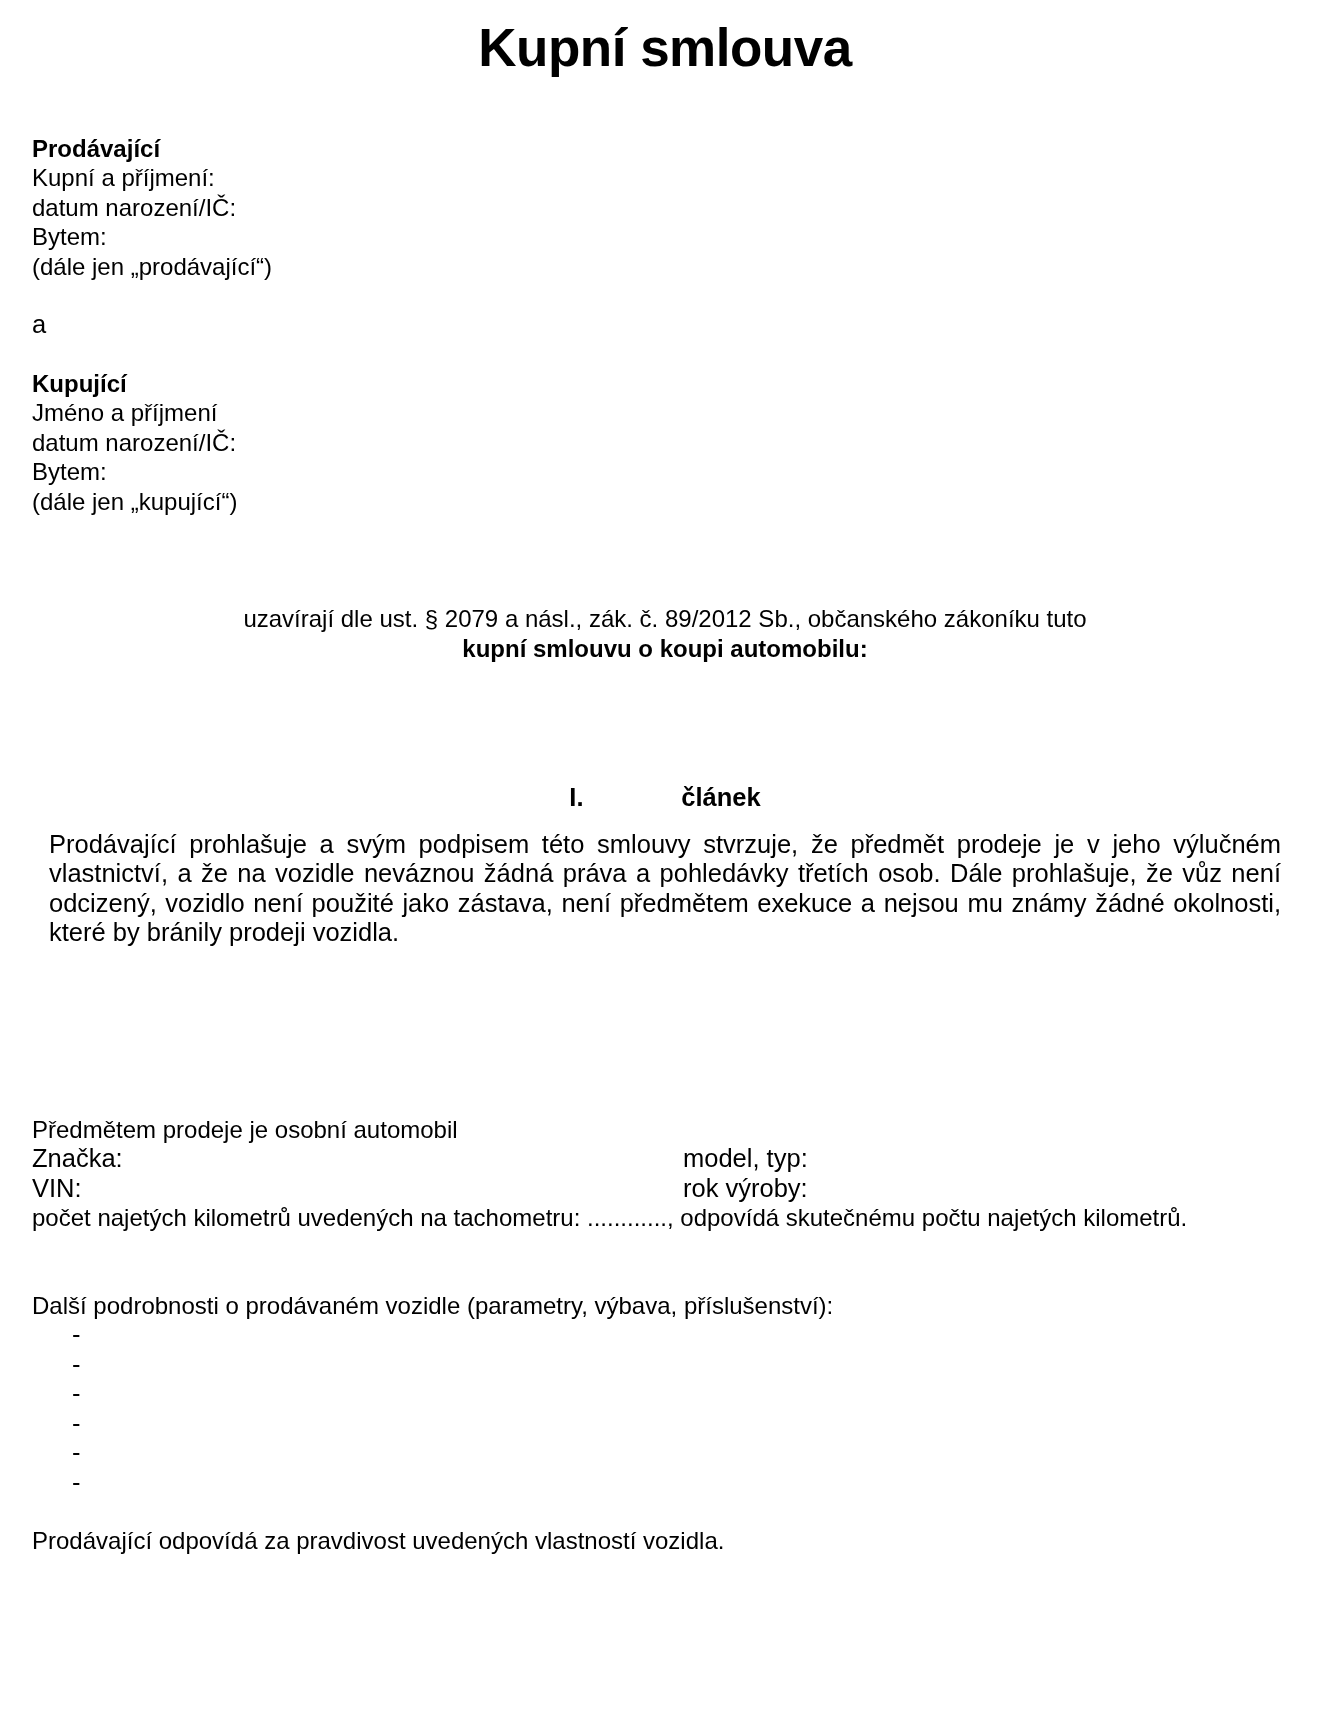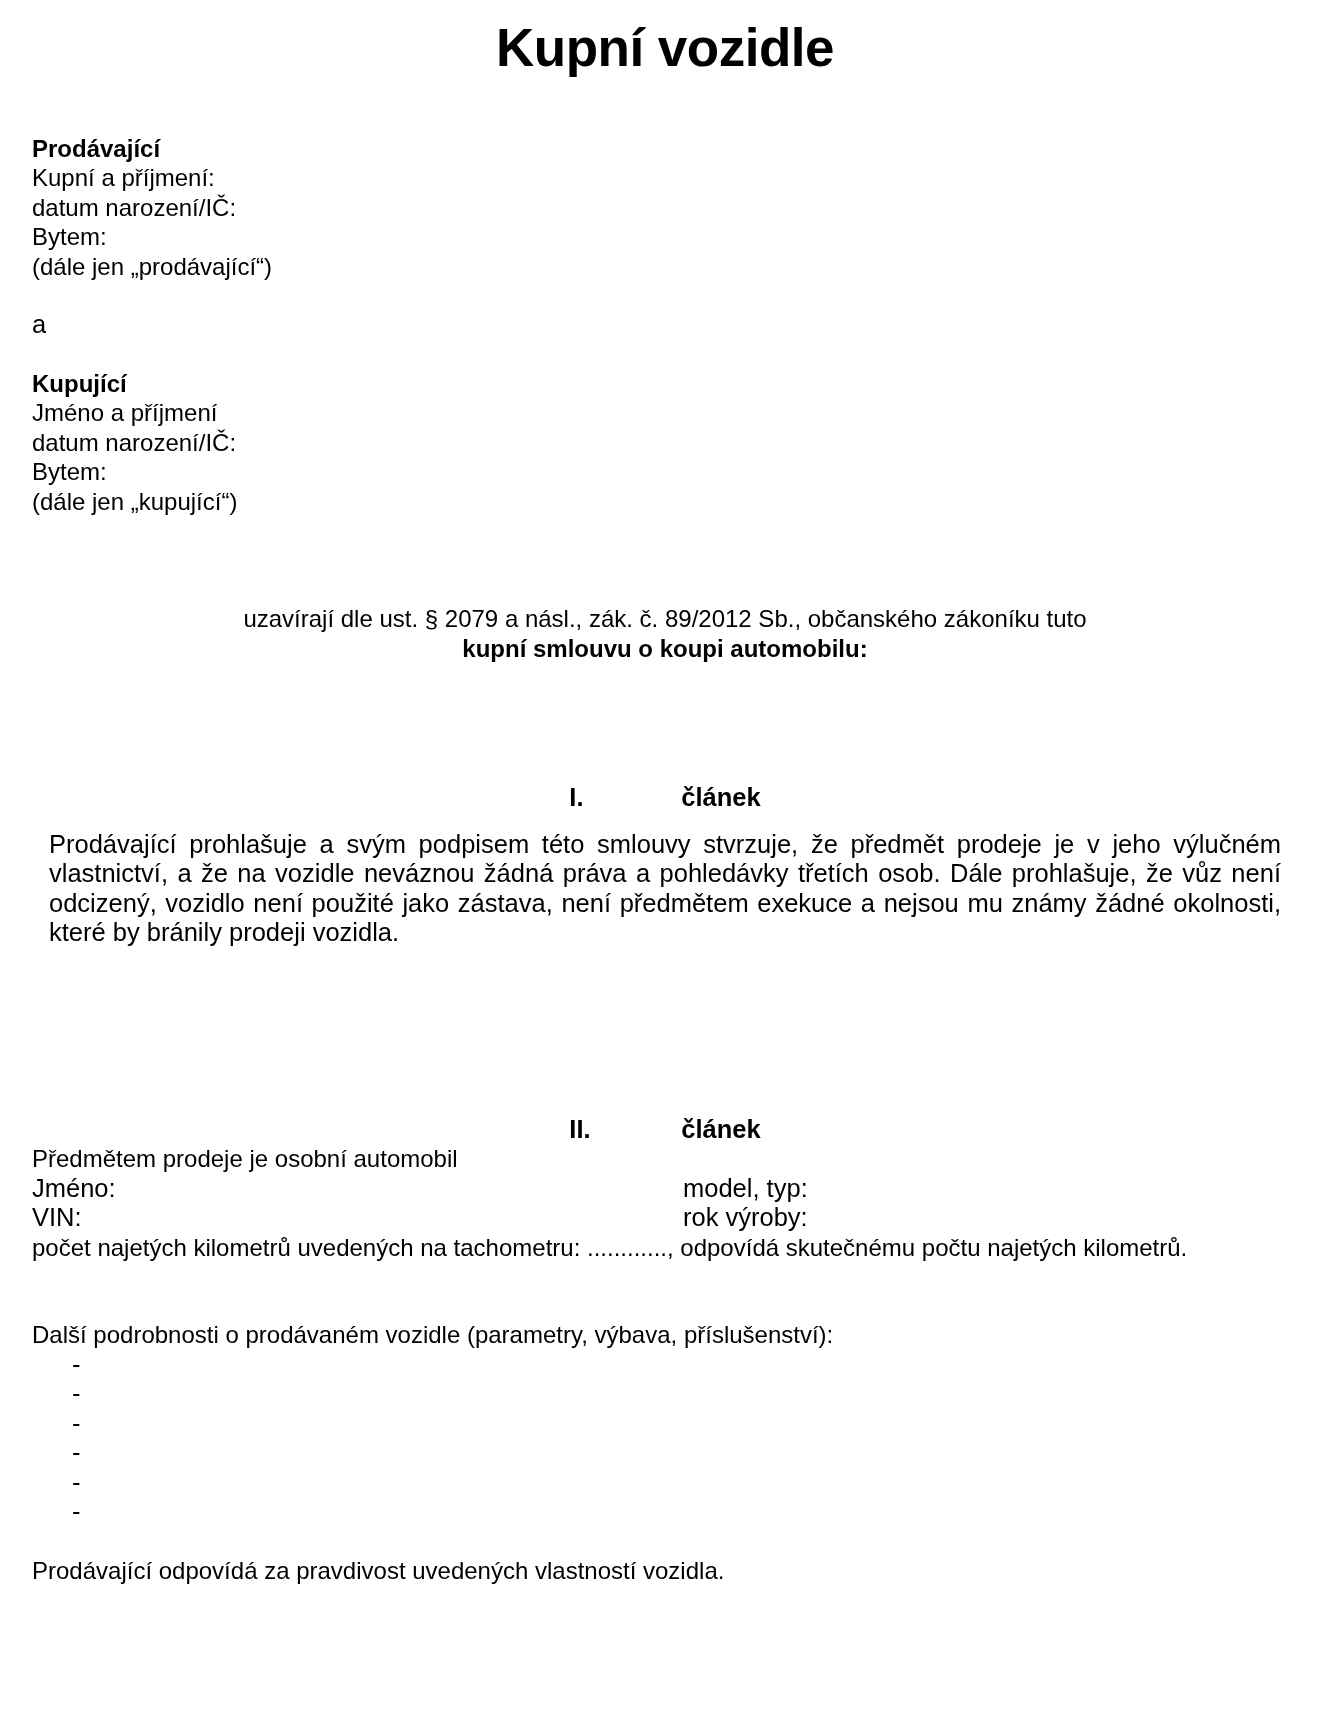--- a/index.html
+++ b/index.html
@@ -85,7 +85,7 @@
 
 <div class="page">
 
-  <h1 class="doc-title">Kupní vozidle</h1>
+  <h1 class="doc-title">Kupní smlouva</h1>
 
   <div style="height:58px"></div>
 

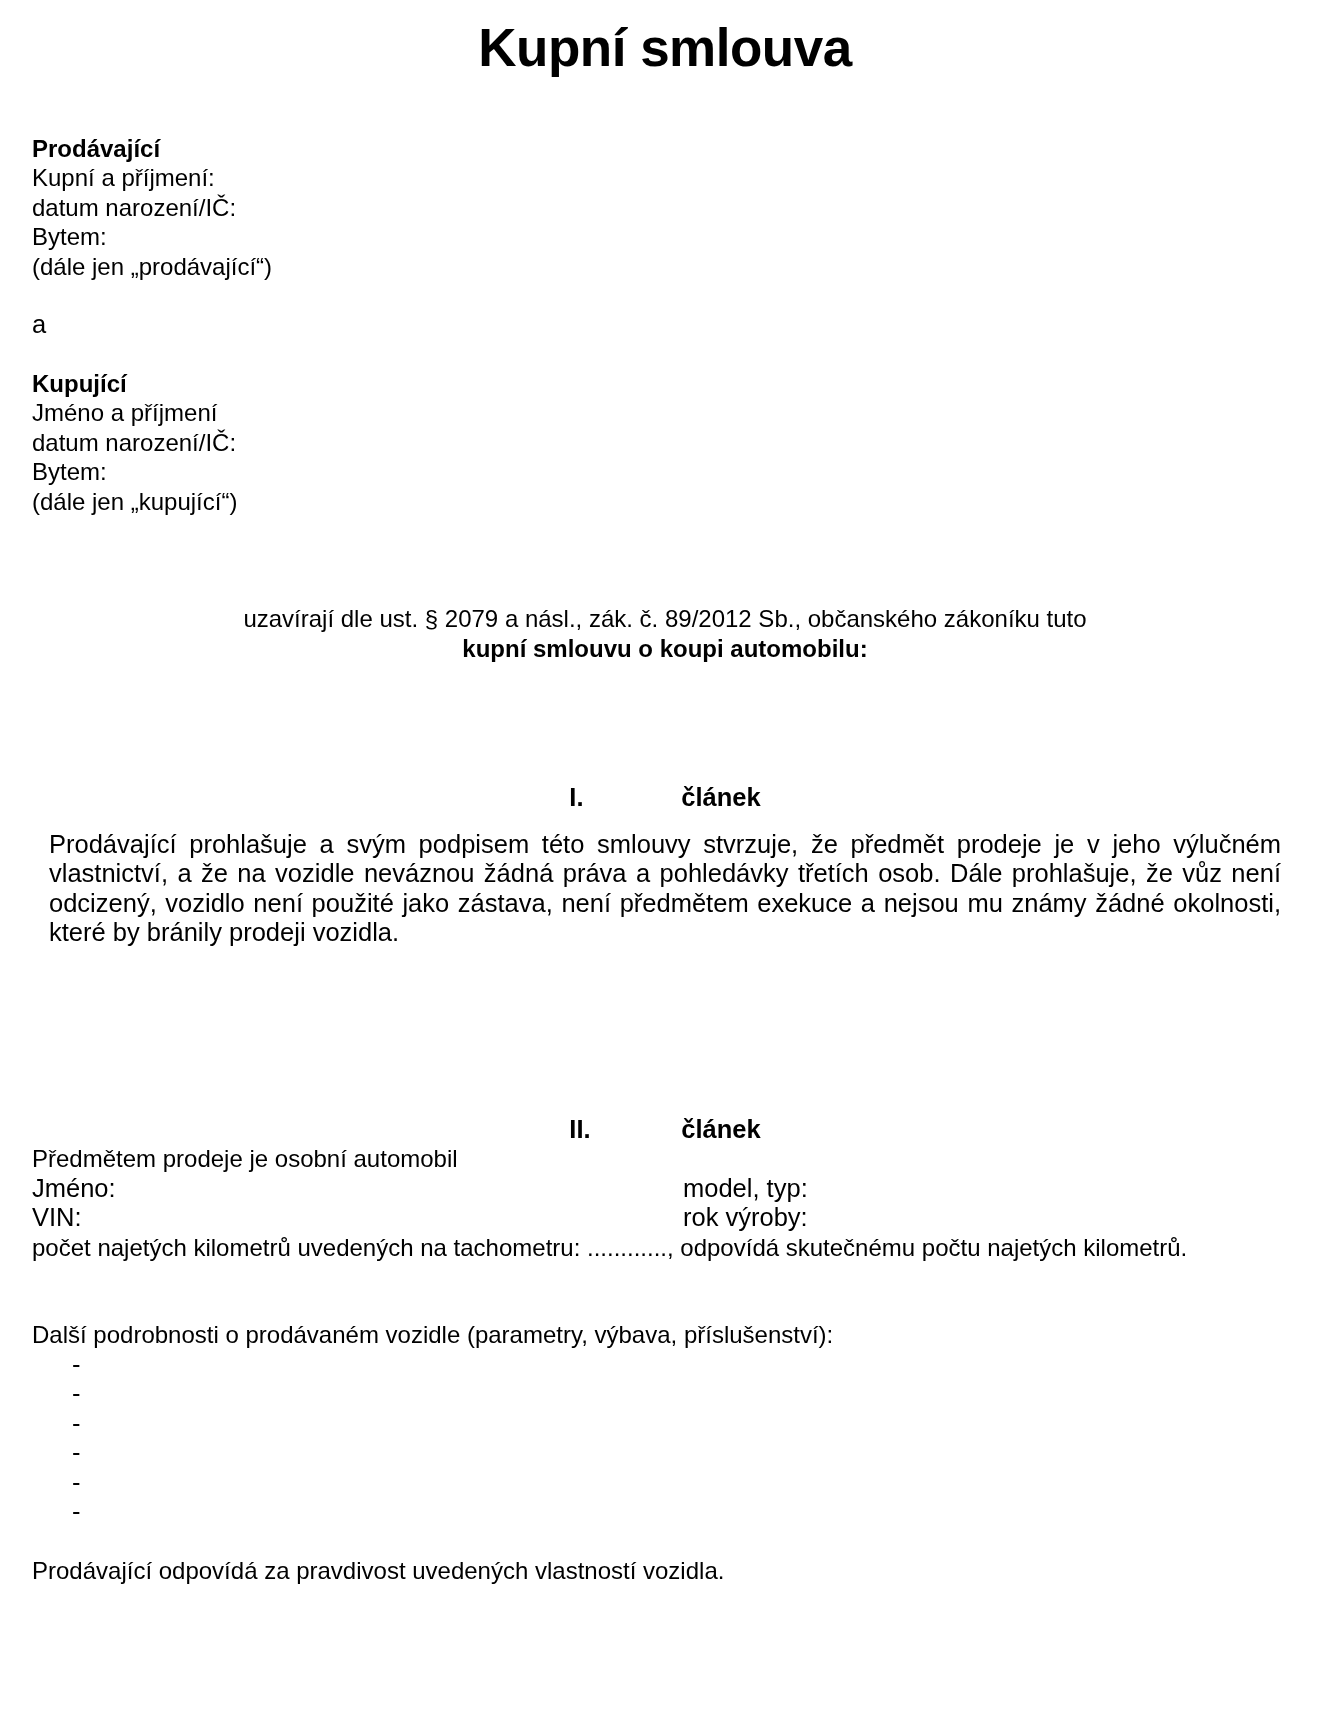--- a/index.html
+++ b/index.html
@@ -130,9 +130,6 @@
   <div style="height:150px"></div>
 
   <section>
-    <div class="article-head">
-      <span class="numeral">II.</span><span>článek</span>
-    </div>
 
     <div class="block">Předmětem prodeje je osobní automobil</div>
 

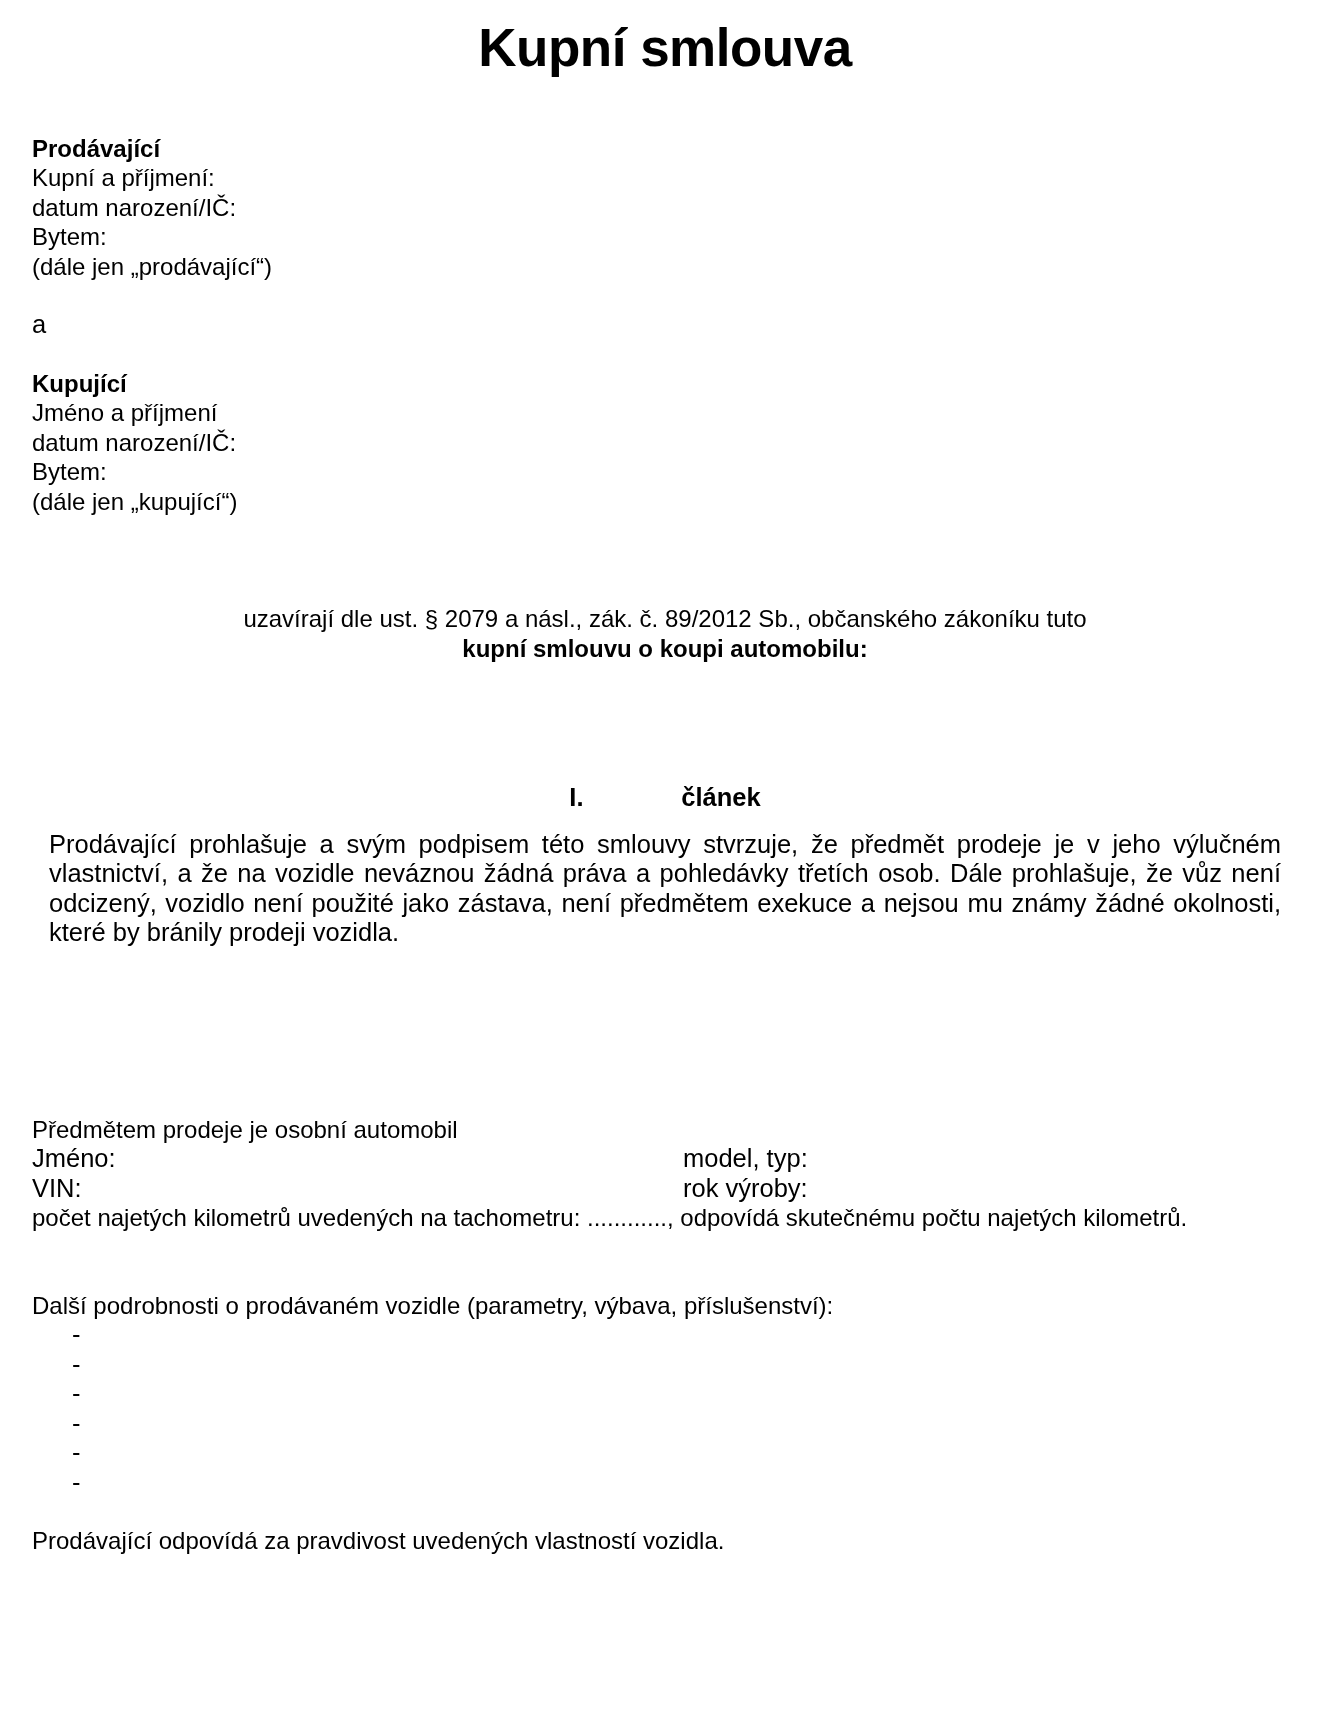--- a/index.html
+++ b/index.html
@@ -134,7 +134,7 @@
     <div class="block">Předmětem prodeje je osobní automobil</div>
 
     <div class="two-col">
-      <span class="c1">Jméno:</span>
+      <span class="c1">Značka:</span>
       <span class="c2">model, typ:</span>
     </div>
 

